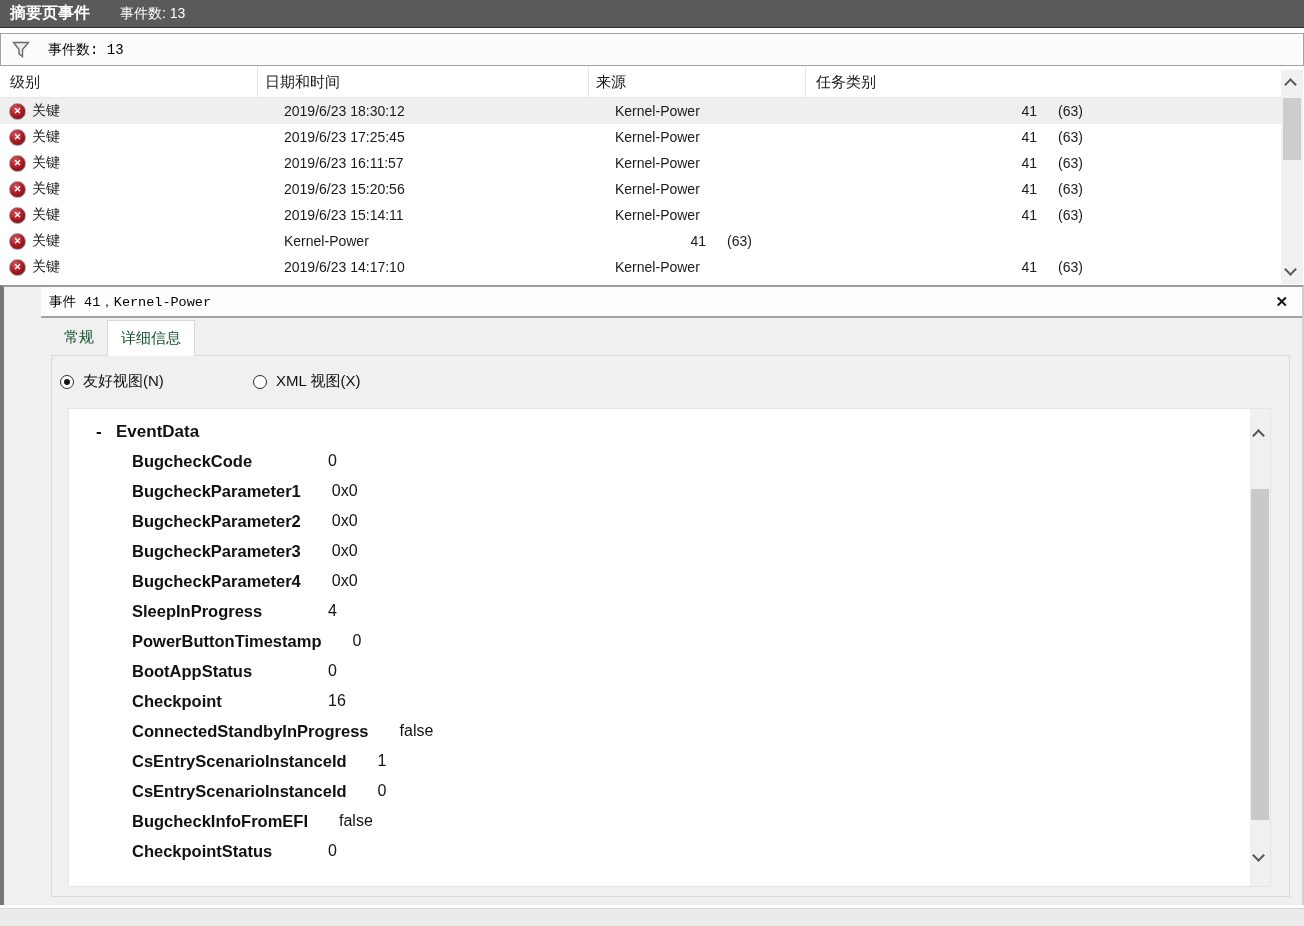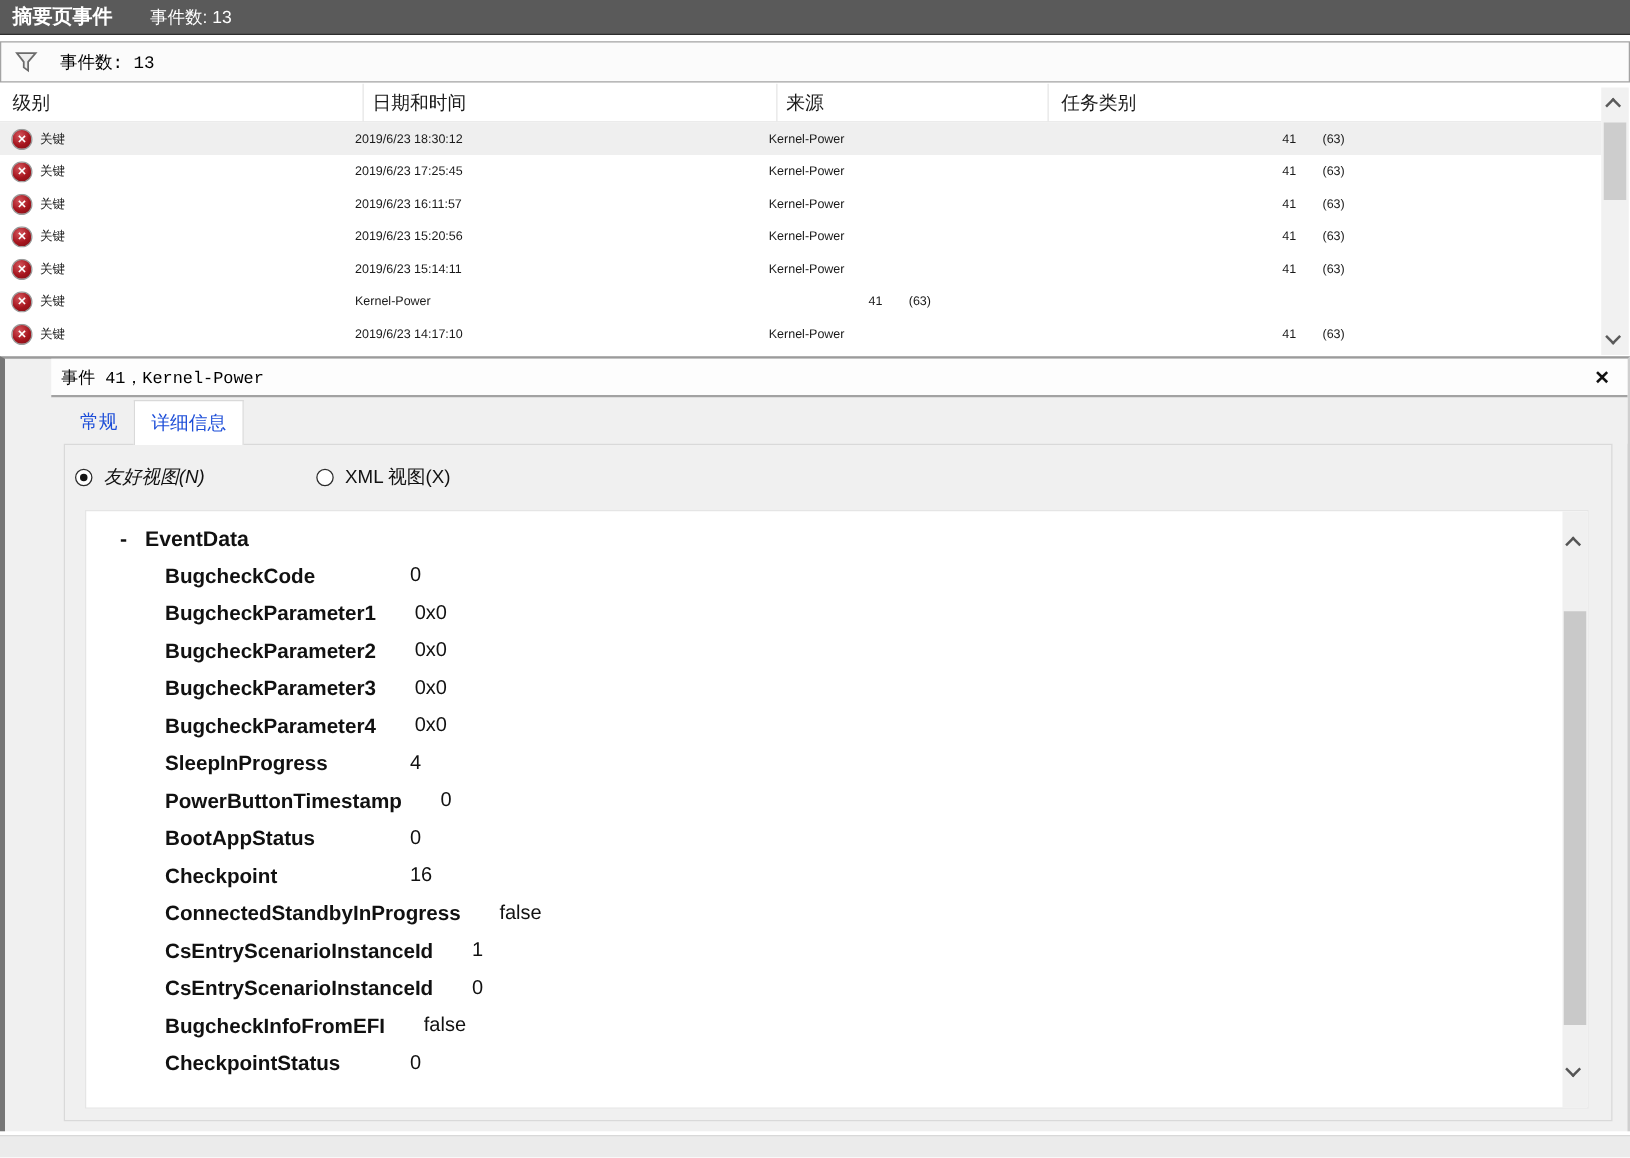--- a/index.html
+++ b/index.html
@@ -32,7 +32,7 @@
   .elrow.sel { background:#efefef; }
   .cell { font-size:10px; color:#1a1a1a; white-space:nowrap; overflow:hidden; }
   .c0 { width:277px; padding-left:9px; display:flex; align-items:center; gap:6px; }
-  .h0 { width:291px; padding-left:10px; }
+  .h0 { width:258px; padding-left:10px; }
   .c1,.h1 { width:331px; padding-left:7px; }
   .c2,.h2 { width:217px; padding-left:7px; }
   .c3,.h3 { width:223px; justify-content:flex-end; text-align:right; padding-right:11px; }

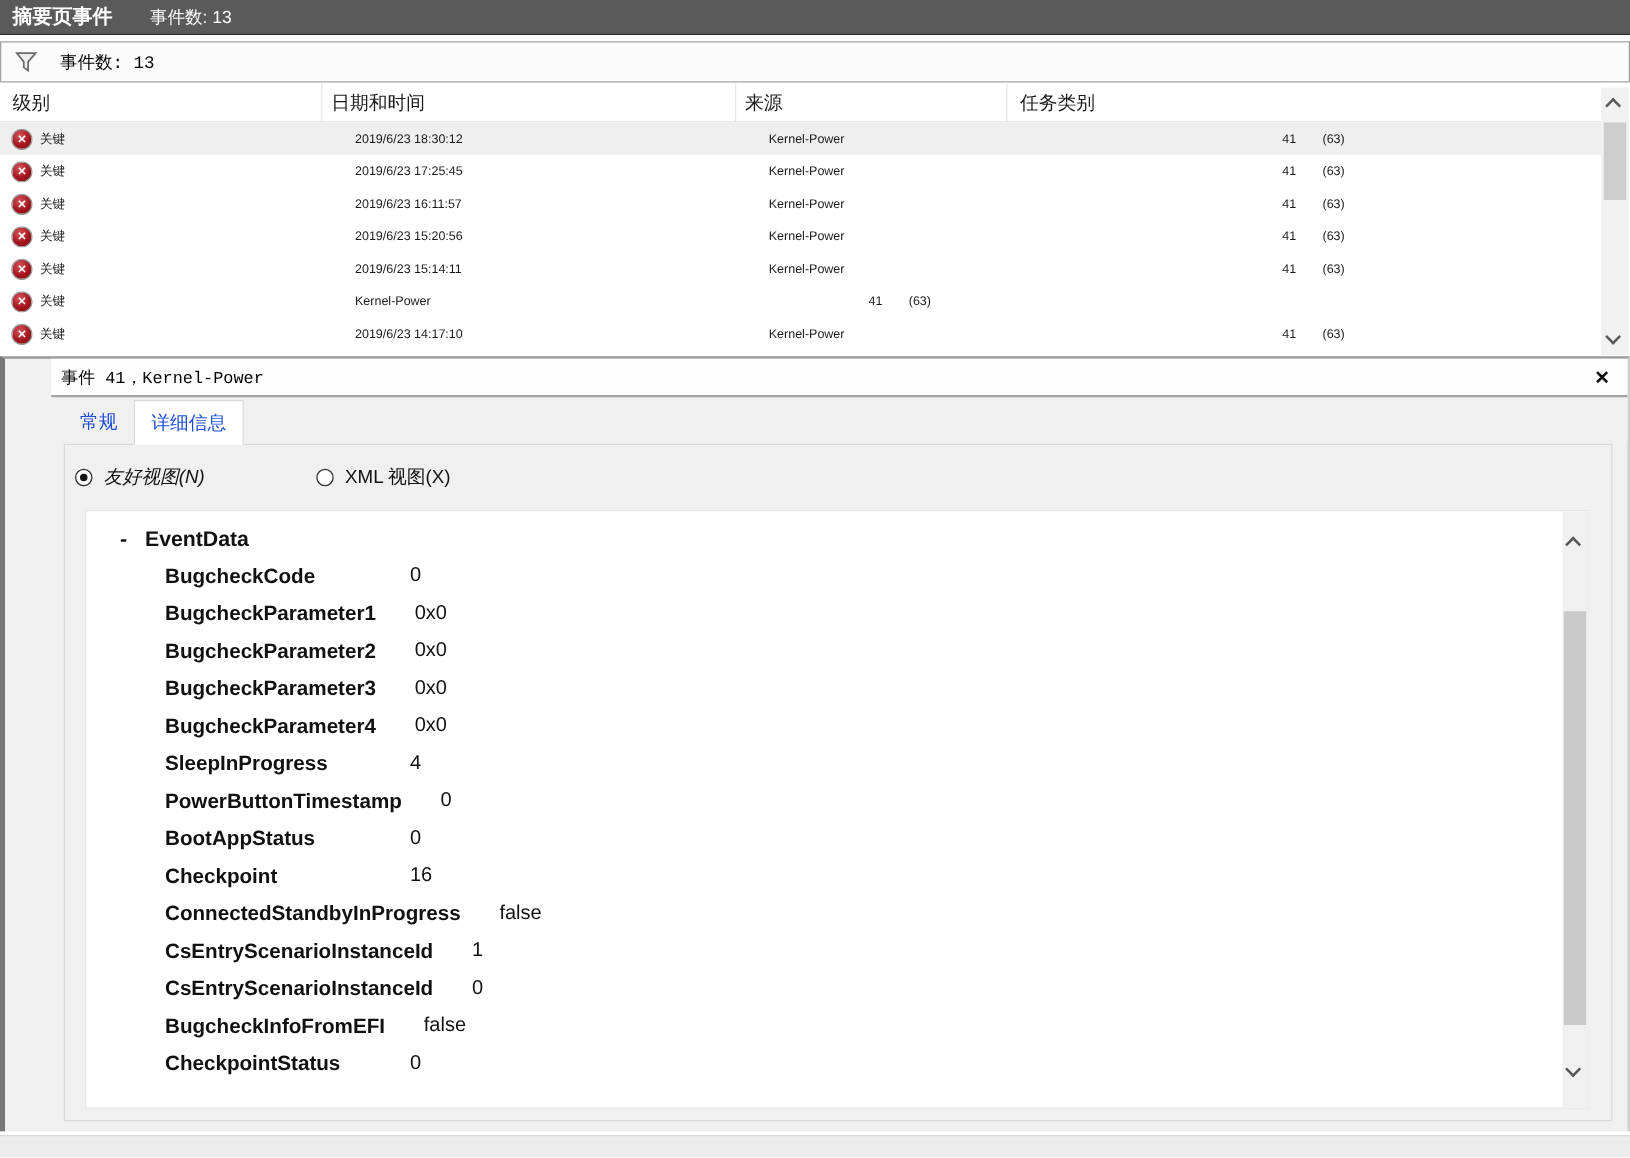--- a/index.html
+++ b/index.html
@@ -30,7 +30,7 @@
   .hcell:last-child { border-right:none; }
   .elrow { display:flex; height:26px; margin-right:23px; align-items:center; }
   .elrow.sel { background:#efefef; }
-  .cell { font-size:10px; color:#1a1a1a; white-space:nowrap; overflow:hidden; }
+  .cell { font-size:14px; color:#1a1a1a; white-space:nowrap; overflow:hidden; }
   .c0 { width:277px; padding-left:9px; display:flex; align-items:center; gap:6px; }
   .h0 { width:258px; padding-left:10px; }
   .c1,.h1 { width:331px; padding-left:7px; }

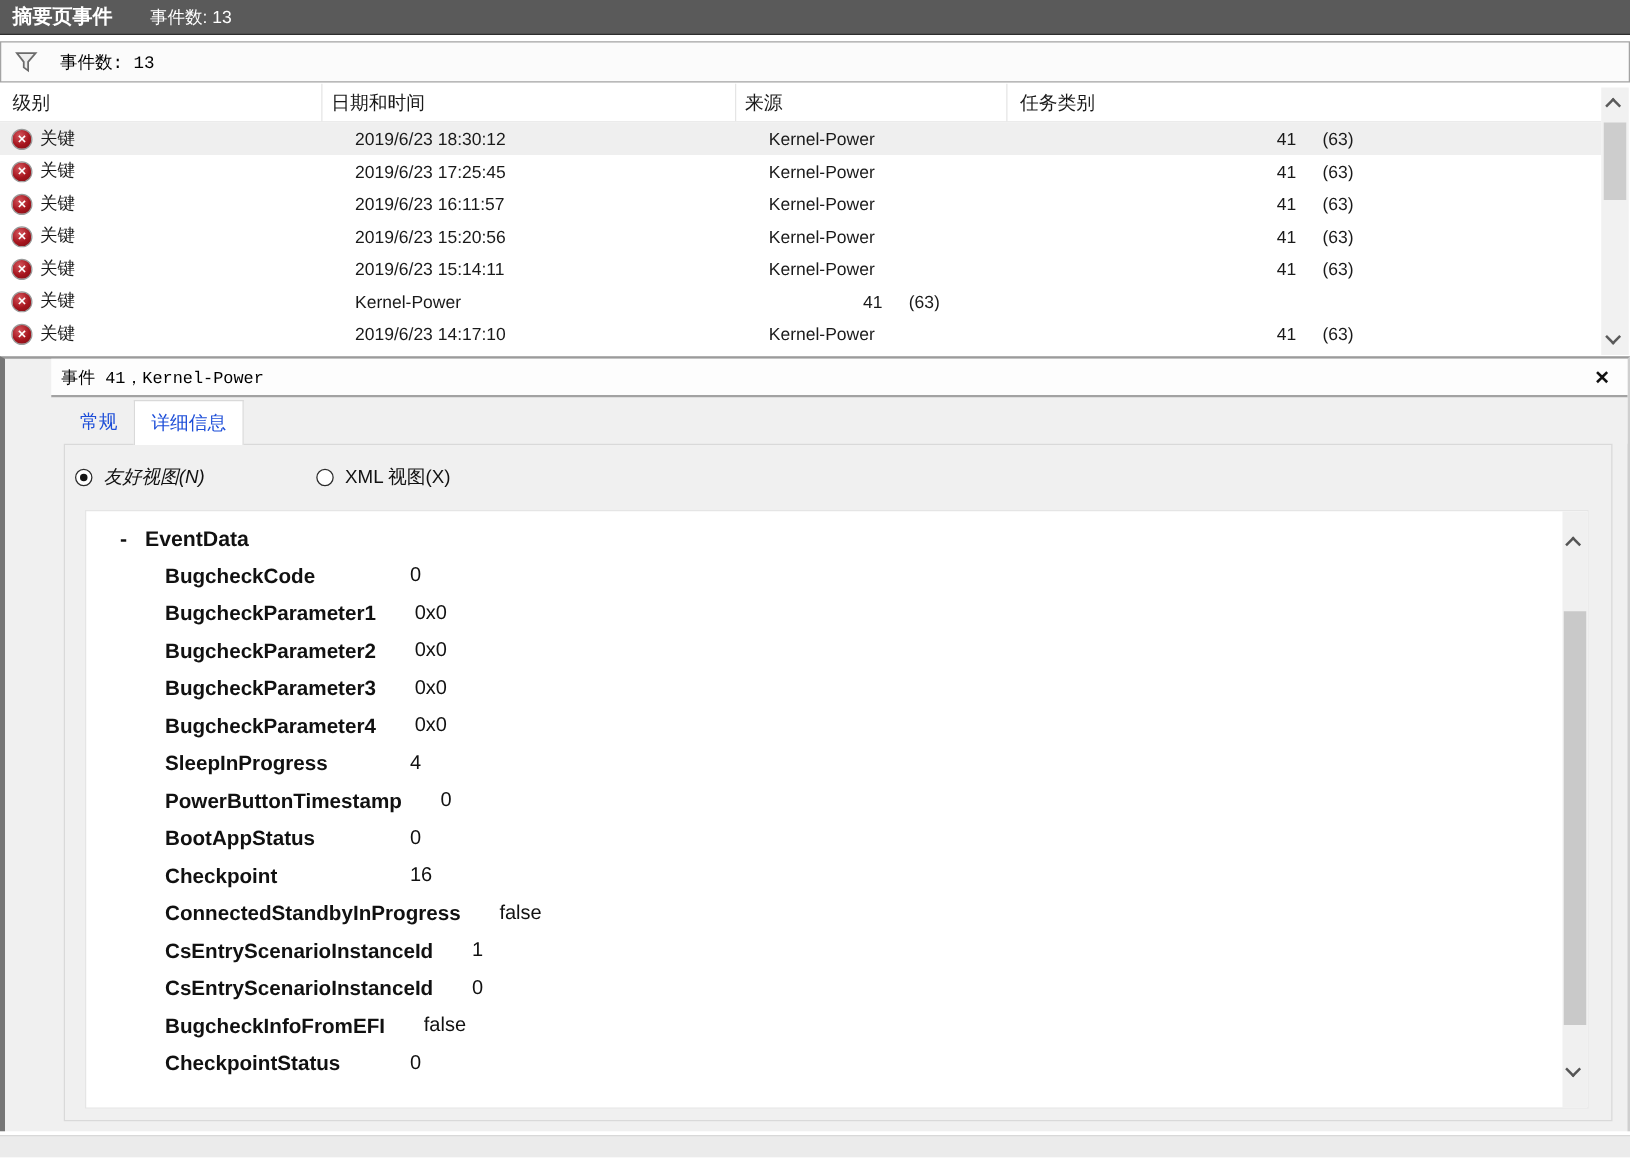--- a/index.html
+++ b/index.html
@@ -70,7 +70,7 @@
            color:#111; cursor:default; font-family:"Liberation Sans", sans-serif; }
 
   .tabs { height:37px; display:flex; align-items:flex-end; padding-left:10px; background:#f0f0f0; }
-  .tab { font-size:15px; color:#1d4ed8; padding:6px 13px 8px 13px; }
+  .tab { font-size:15px; color:#14532d; padding:6px 13px 8px 13px; }
   .tab.active { background:#fff; border:1px solid #d9d9d9; border-bottom:none;
                 padding-top:8px; margin-bottom:-1px; z-index:2; }
 

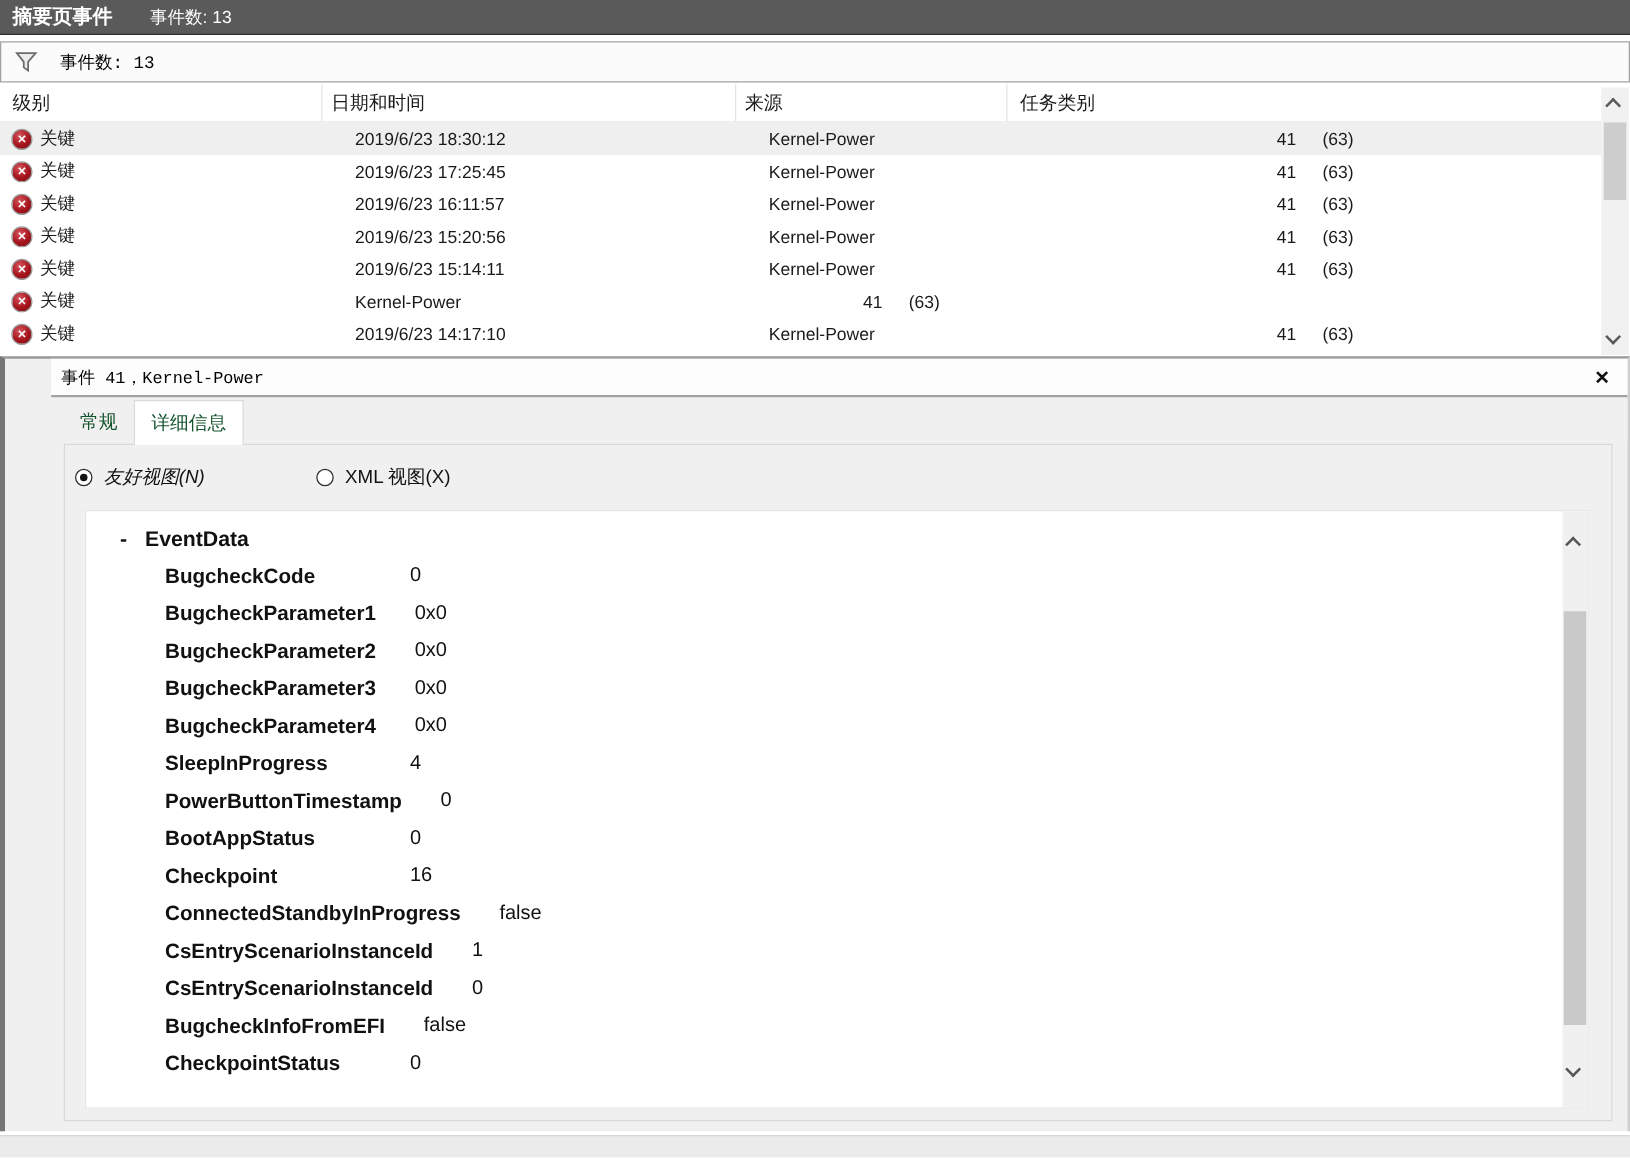--- a/index.html
+++ b/index.html
@@ -78,7 +78,7 @@
              border:1px solid #d9d9d9; background:#f0f0f0; }
   .radios { position:absolute; top:16px; left:8px; display:flex; align-items:center; }
   .radio-row { display:flex; align-items:center; gap:9px; font-size:15px; color:#111; }
-  .radio-row.first { width:193px;font-style:italic; }
+  .radio-row.first { width:193px; }
   .radio { width:14px; height:14px; border:1px solid #2b2b2b; border-radius:50%;
            background:#fff; position:relative; flex:0 0 14px; }
   .radio.checked::after { content:""; position:absolute; left:3px; top:3px; right:3px; bottom:3px;

